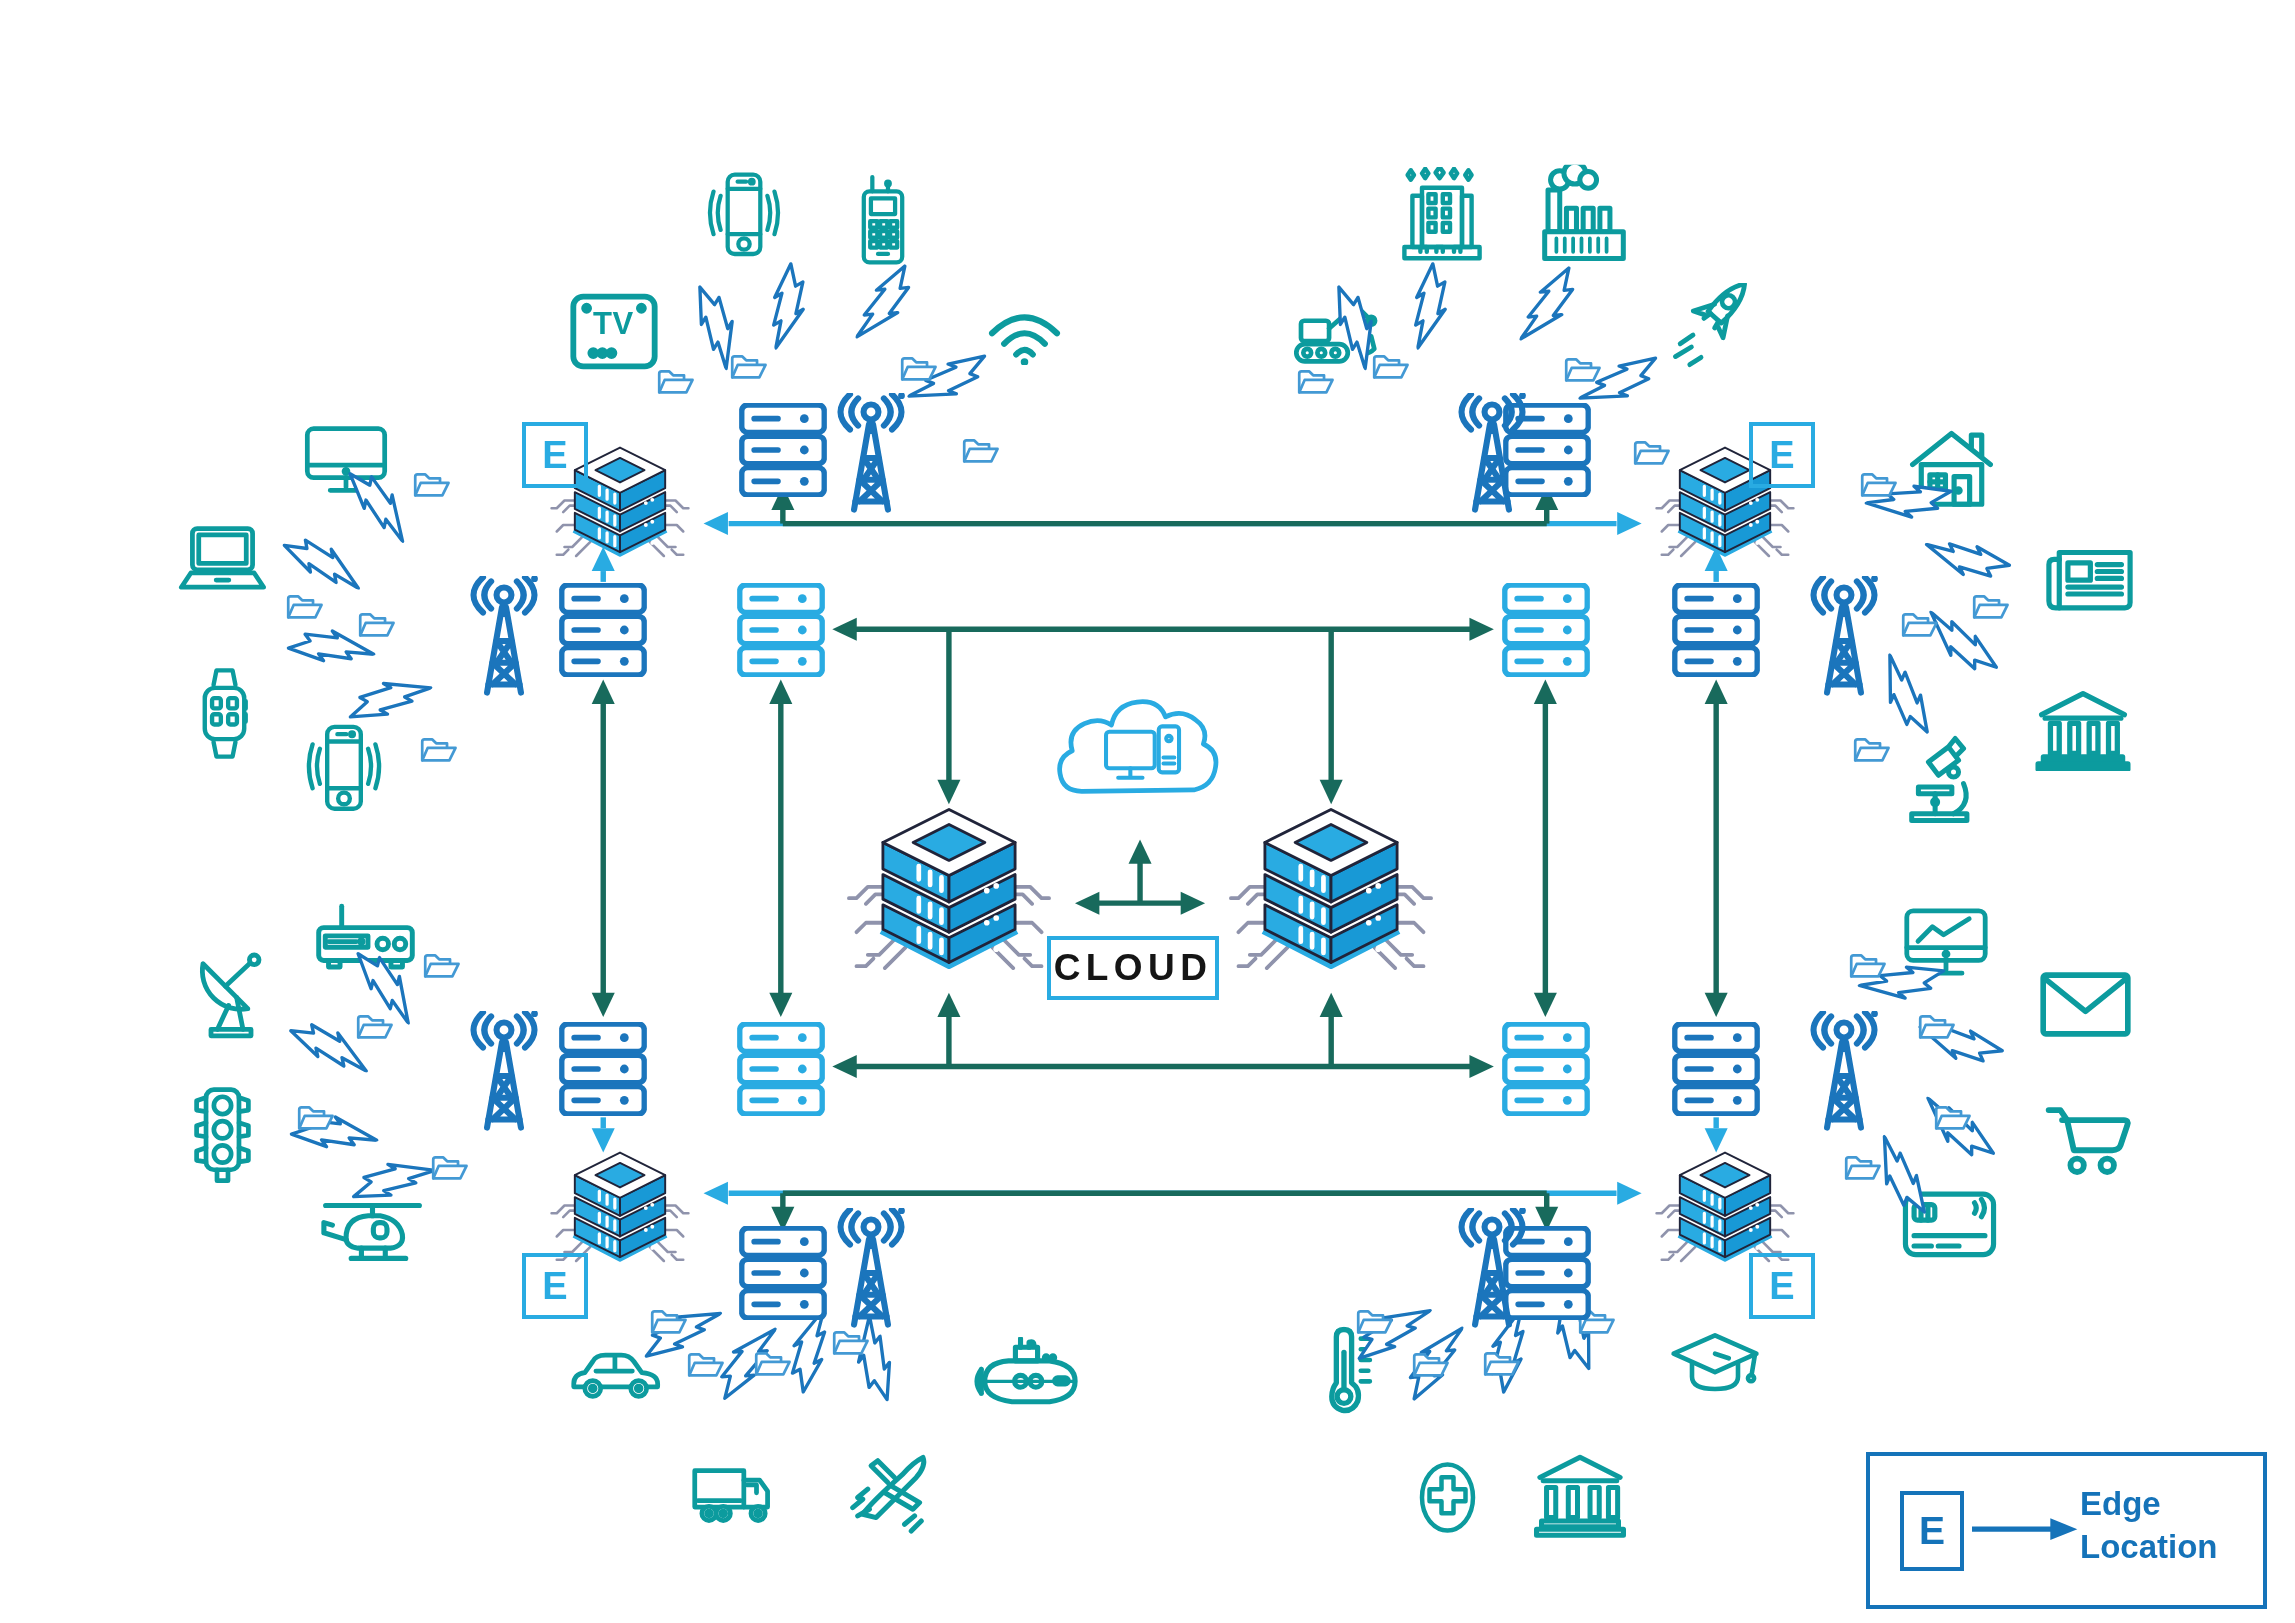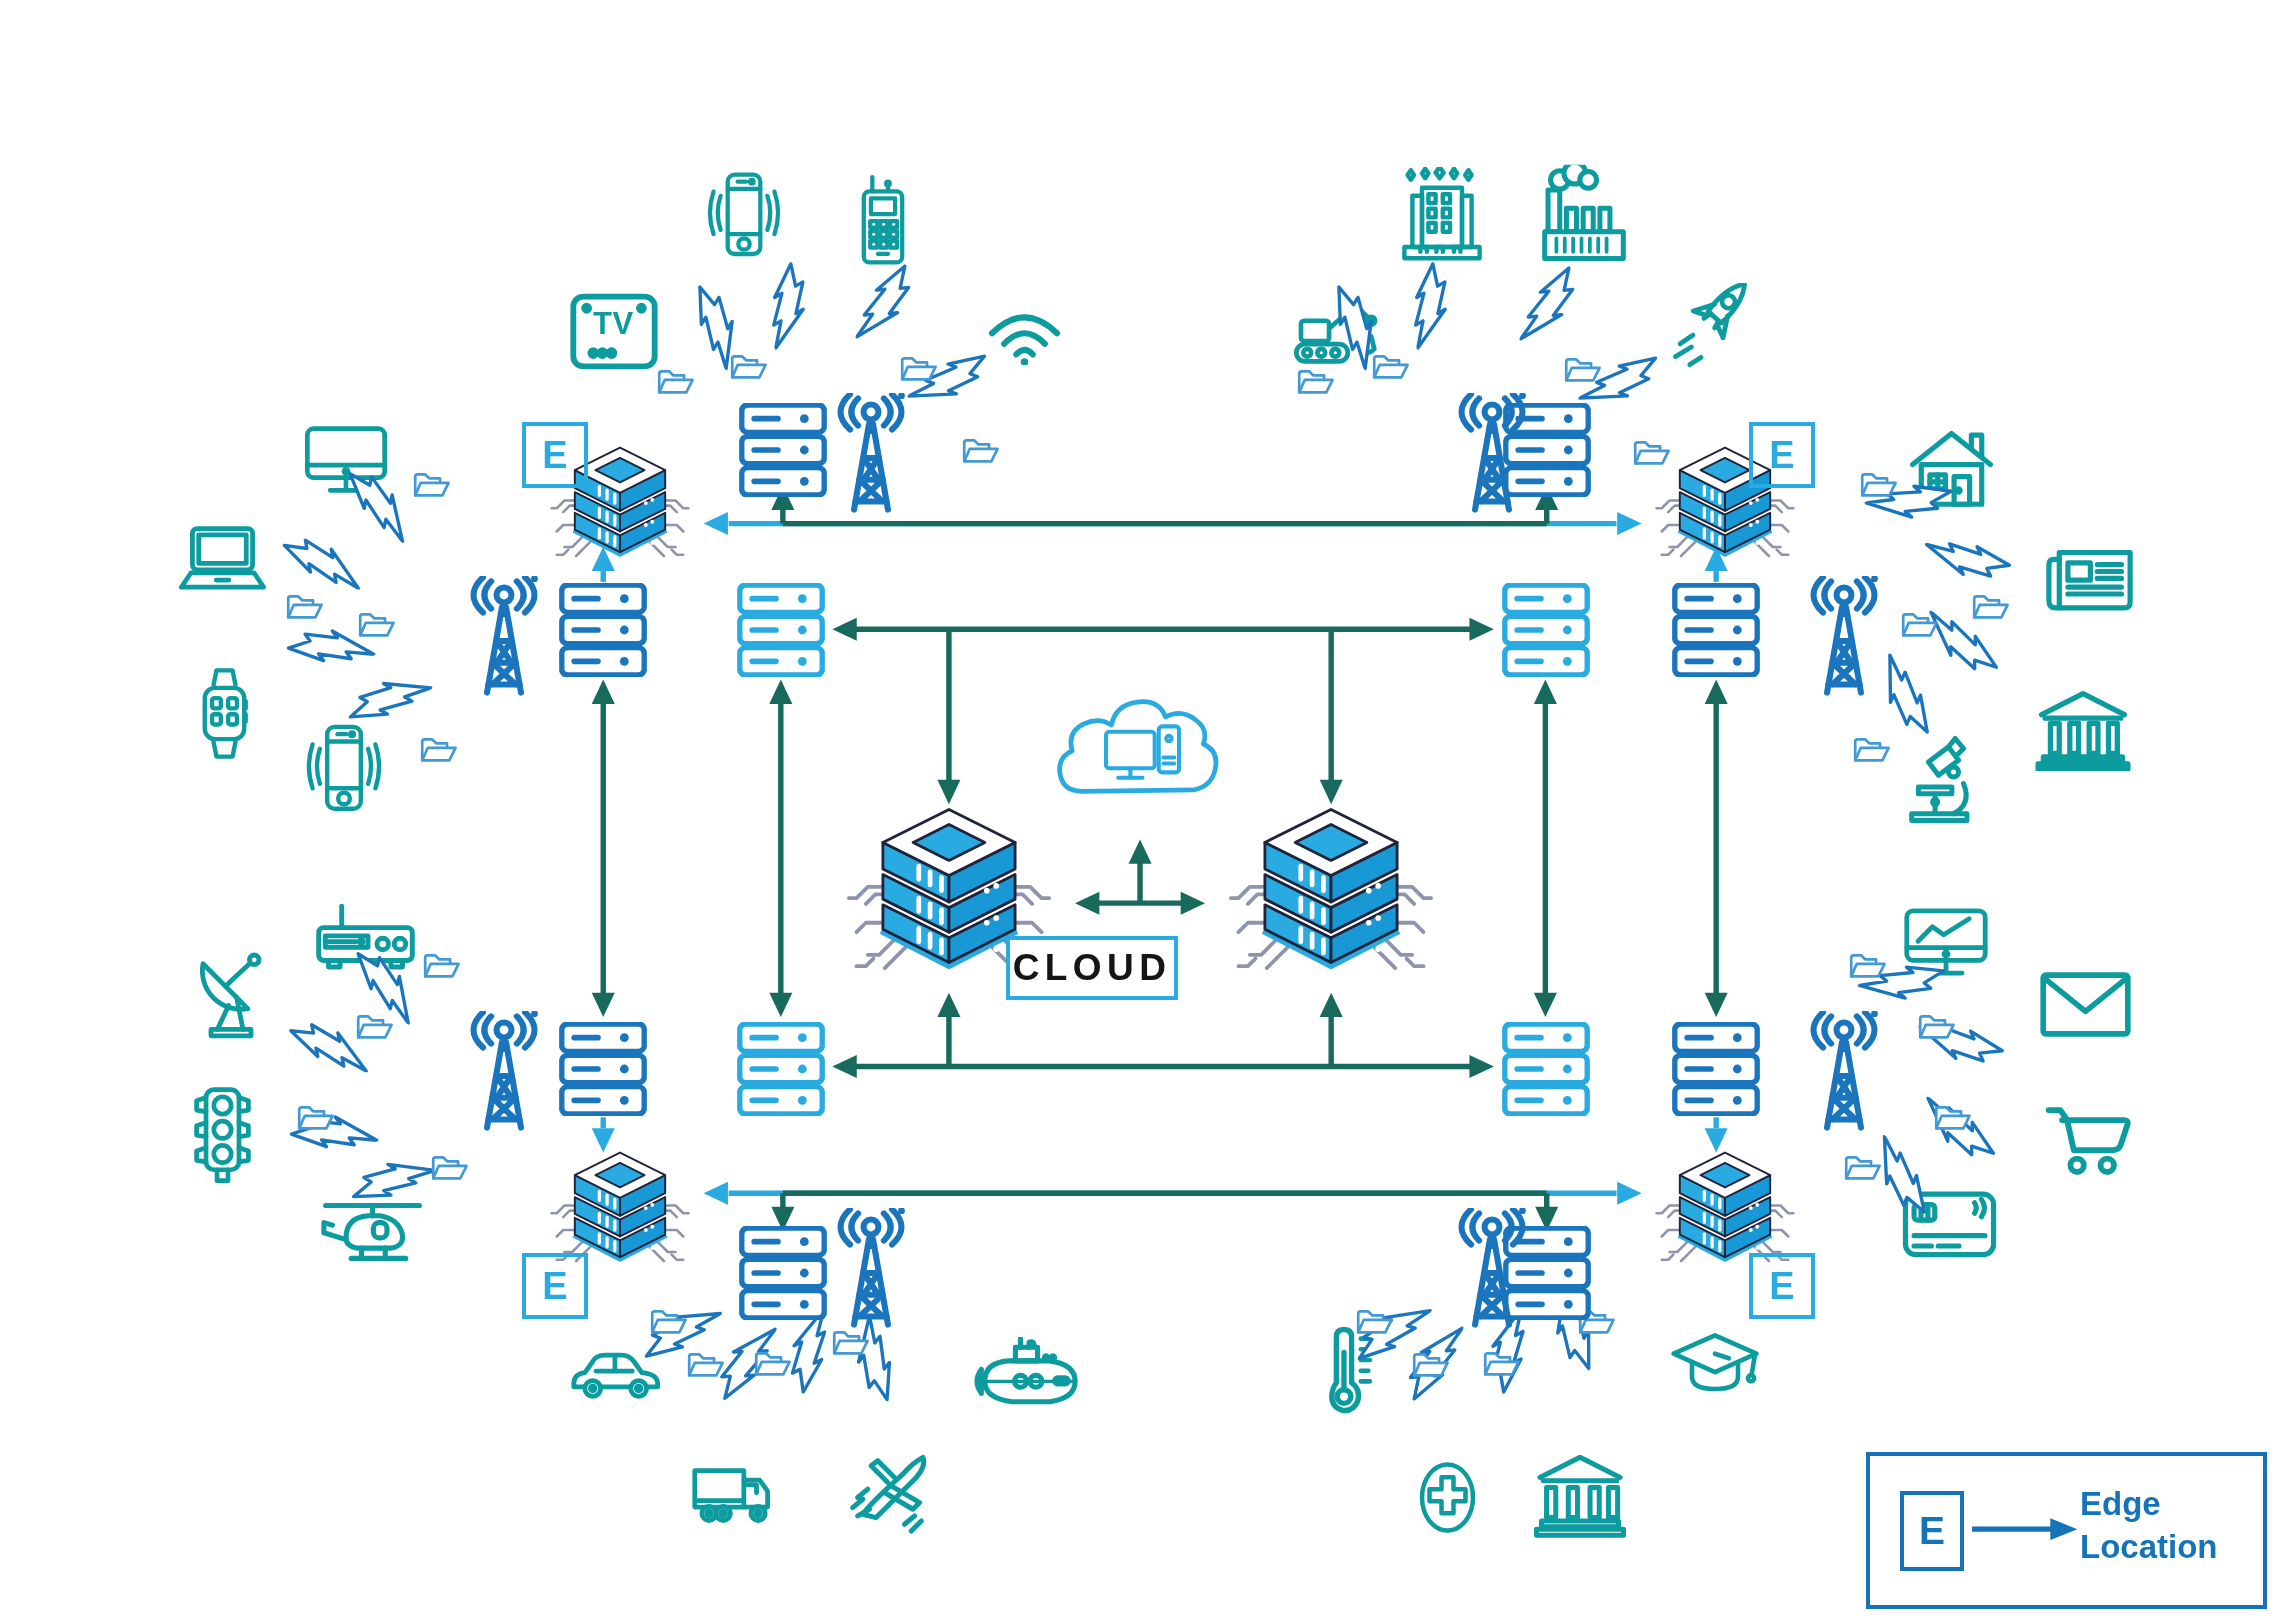--- a/index.html
+++ b/index.html
@@ -10,7 +10,7 @@
   #wires{position:absolute;left:0;top:0;}
   .ebox{position:absolute;width:58px;height:58px;border:4.7px solid #29abe2;display:flex;
         align-items:center;justify-content:center;font-weight:bold;font-size:38px;color:#29abe2;}
-  #cloud-label{position:absolute;left:1006px;top:936px;width:164px;height:56px;border:4.7px solid #29abe2;
+  #cloud-label{position:absolute;left:1047px;top:936px;width:164px;height:56px;border:4.7px solid #29abe2;
         display:flex;align-items:center;justify-content:center;font-size:37px;font-weight:bold;
         color:#151515;letter-spacing:5.4px;background:#fff;}
   #tv-label{position:absolute;left:569px;top:306px;width:89px;text-align:center;font-size:31px;

